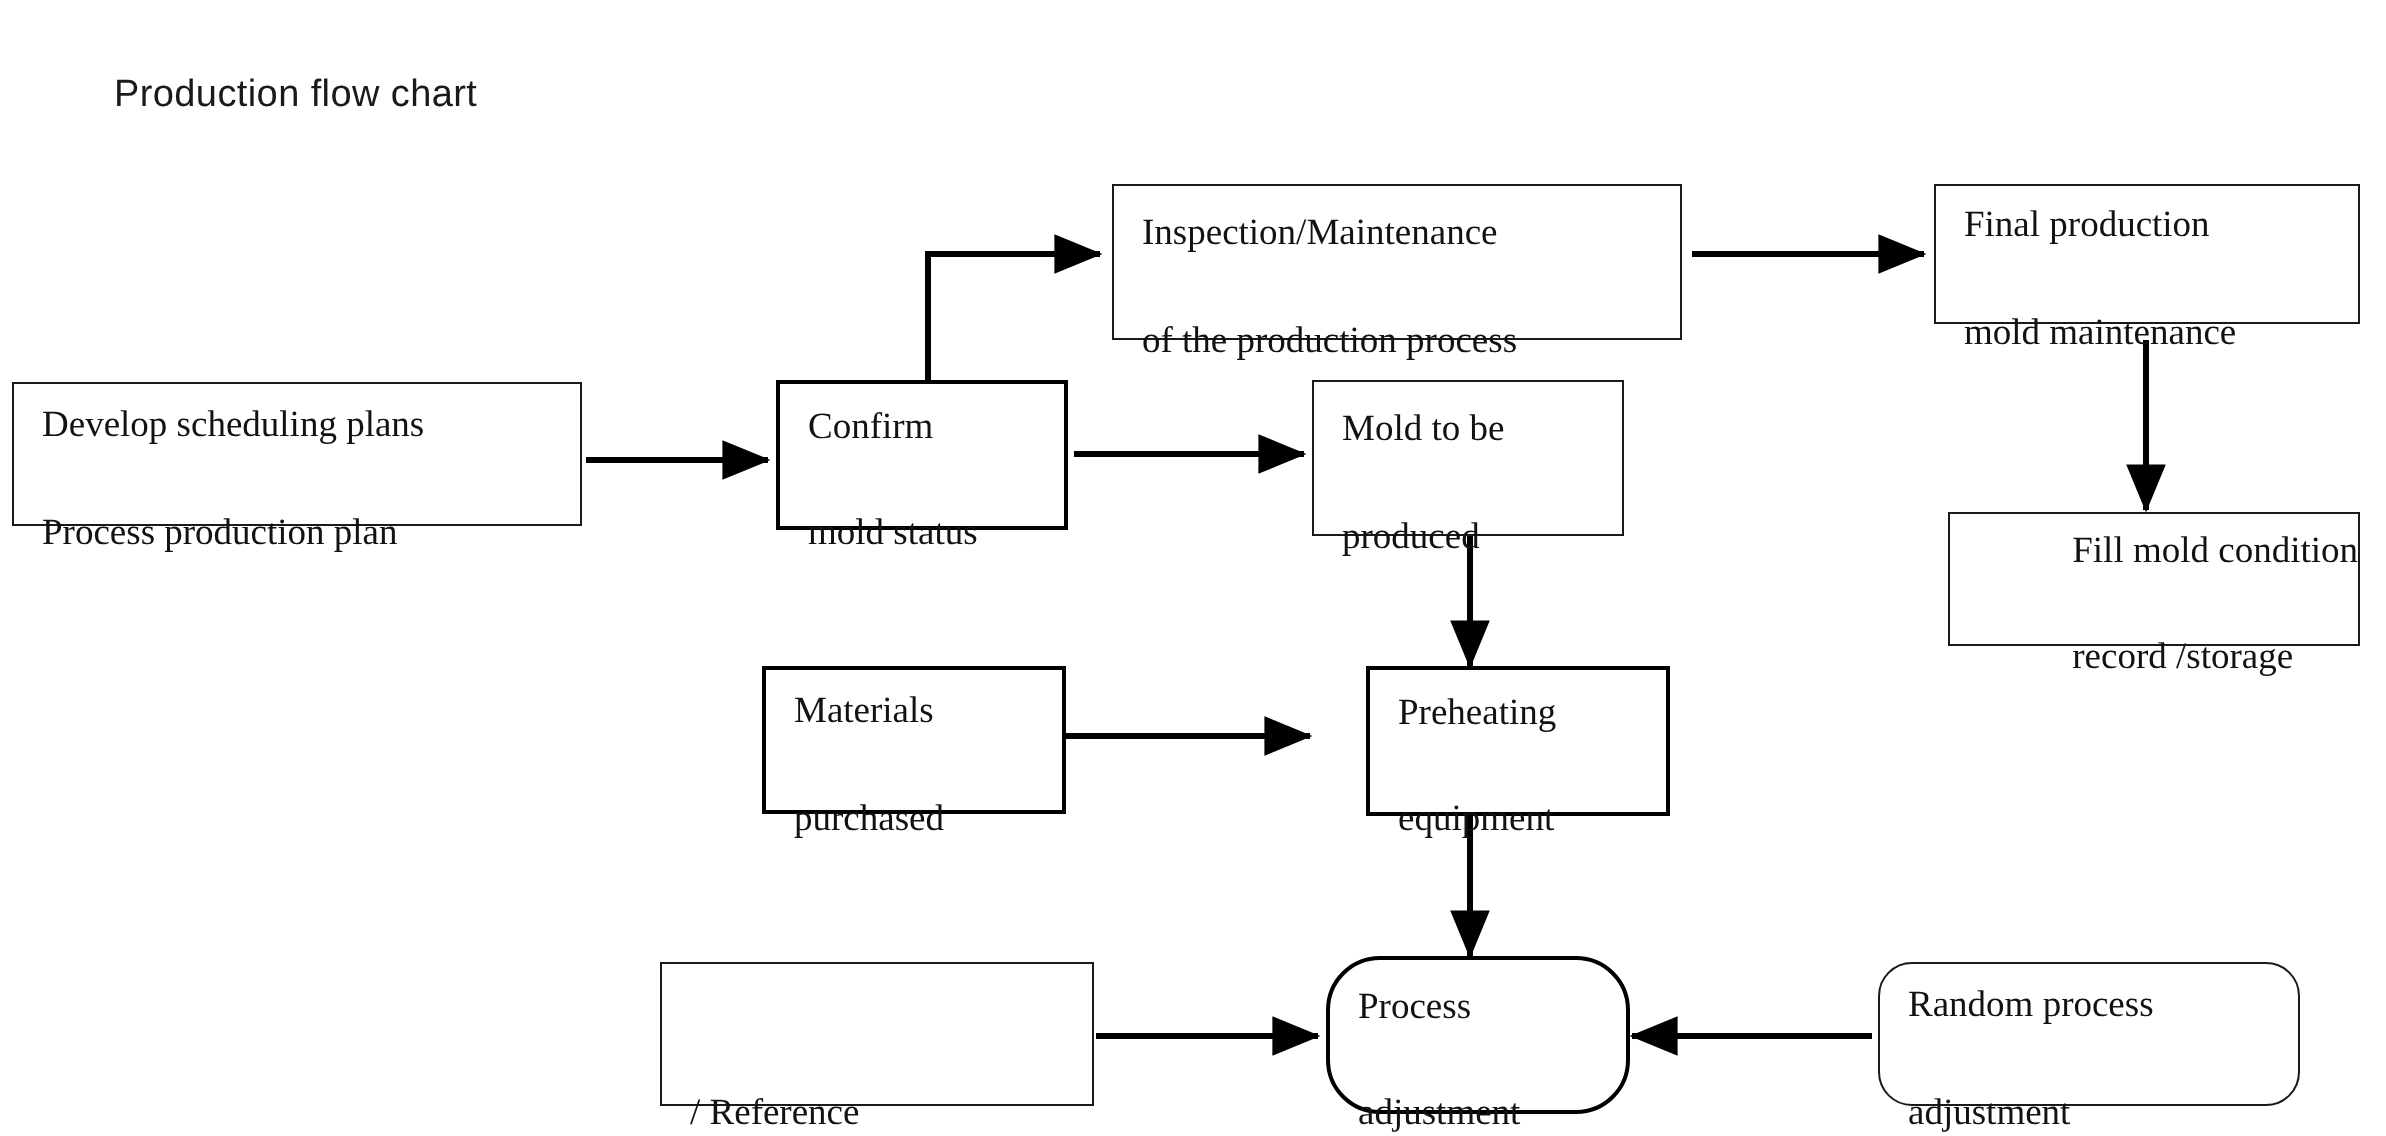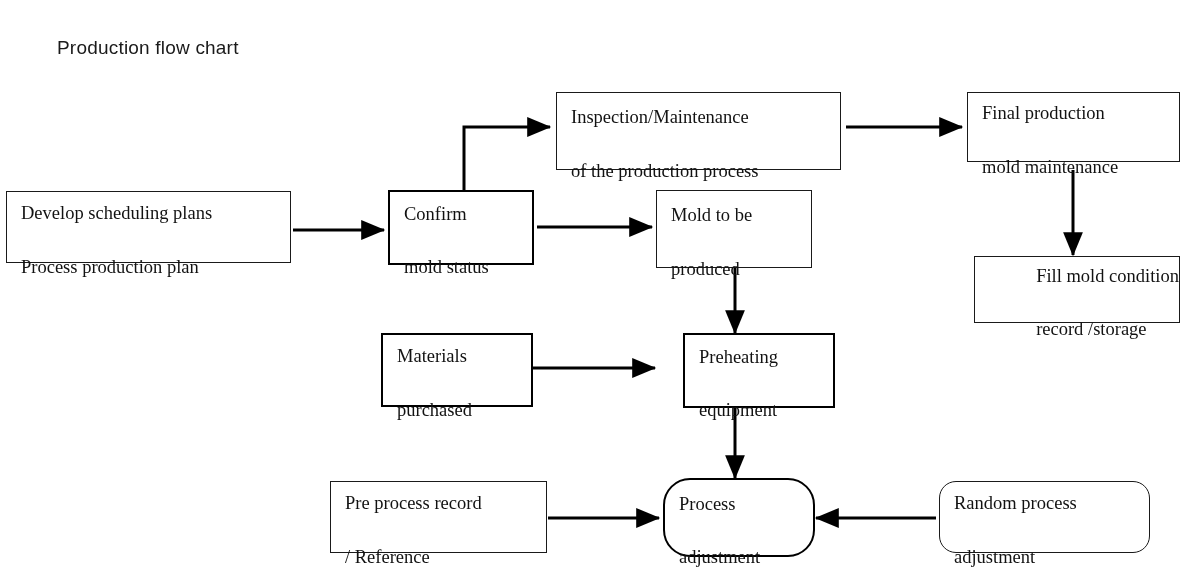--- a/index.html
+++ b/index.html
@@ -153,7 +153,7 @@
 
   <div class="node thin-shadow" style="left:330px; top:481px; width:217px; height:72px;">
     <div class="txt">
-      <span>Pre process record</span><br>
+      <br>
       <span>/ Reference</span>
     </div>
   </div>

